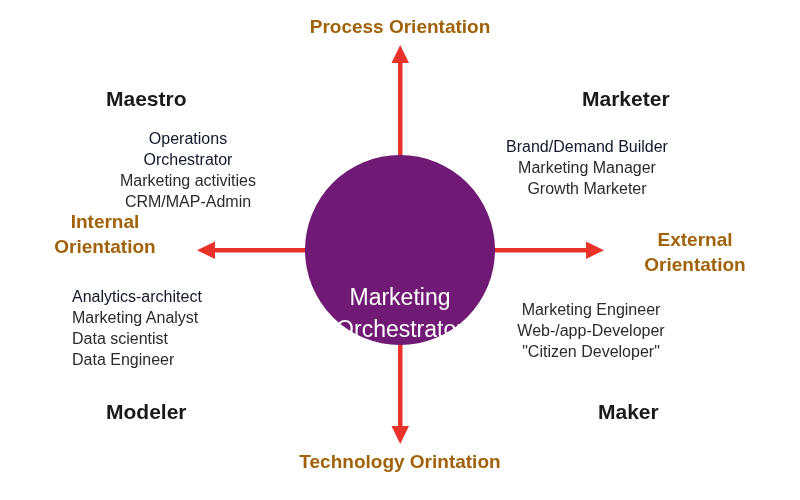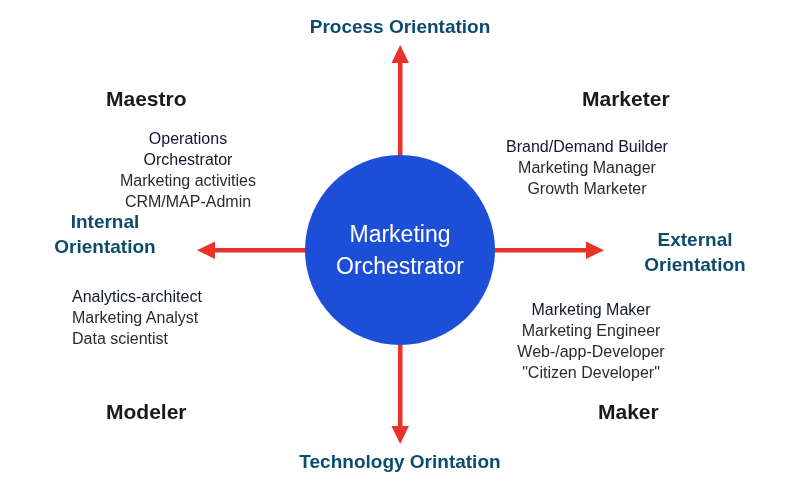--- a/index.html
+++ b/index.html
@@ -58,7 +58,7 @@
   
   .axis-label {
     position: absolute;
-    color: #0c4a6e;
+    color: #a16207;
     font-weight: 700;
     font-size: 19px;
     line-height: 25px;

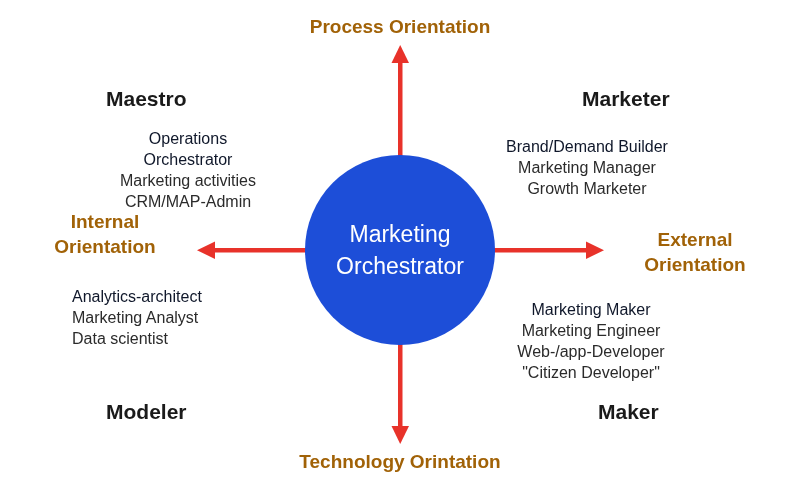--- a/index.html
+++ b/index.html
@@ -38,11 +38,11 @@
     width: 190px;
     height: 190px;
     border-radius: 50%;
-    background: #1d4ed8;
+    background: #701a75;
     display: flex;
     flex-direction: column;
     align-items: center;
-    justify-content: center;
+    justify-content: flex-end;
     z-index: 3;
   }
   .center-circle span {

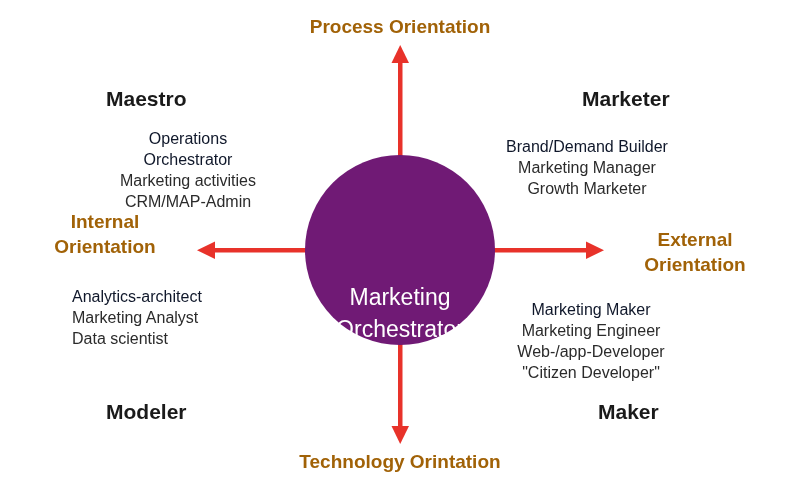--- a/index.html
+++ b/index.html
@@ -181,7 +181,6 @@
   </div>
 
   <div class="quadrant" id="quadrant-br">
-    <div class="role">Marketing Maker</div>
     <div class="item">Marketing Engineer</div>
     <div class="item">Web-/app-Developer</div>
     <div class="item">"Citizen Developer"</div>

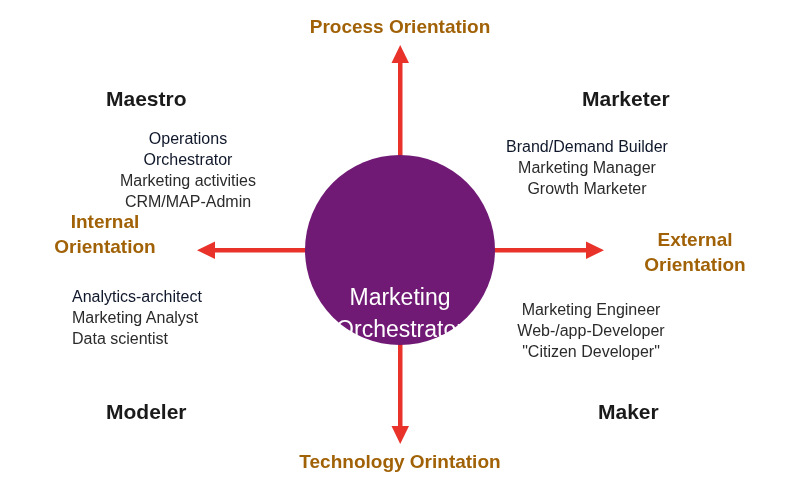--- a/index.html
+++ b/index.html
@@ -178,6 +178,7 @@
     <div class="role">Analytics-architect</div>
     <div class="item">Marketing Analyst</div>
     <div class="item">Data scientist</div>
+    <div class="item">Data Engineer</div>
   </div>
 
   <div class="quadrant" id="quadrant-br">

